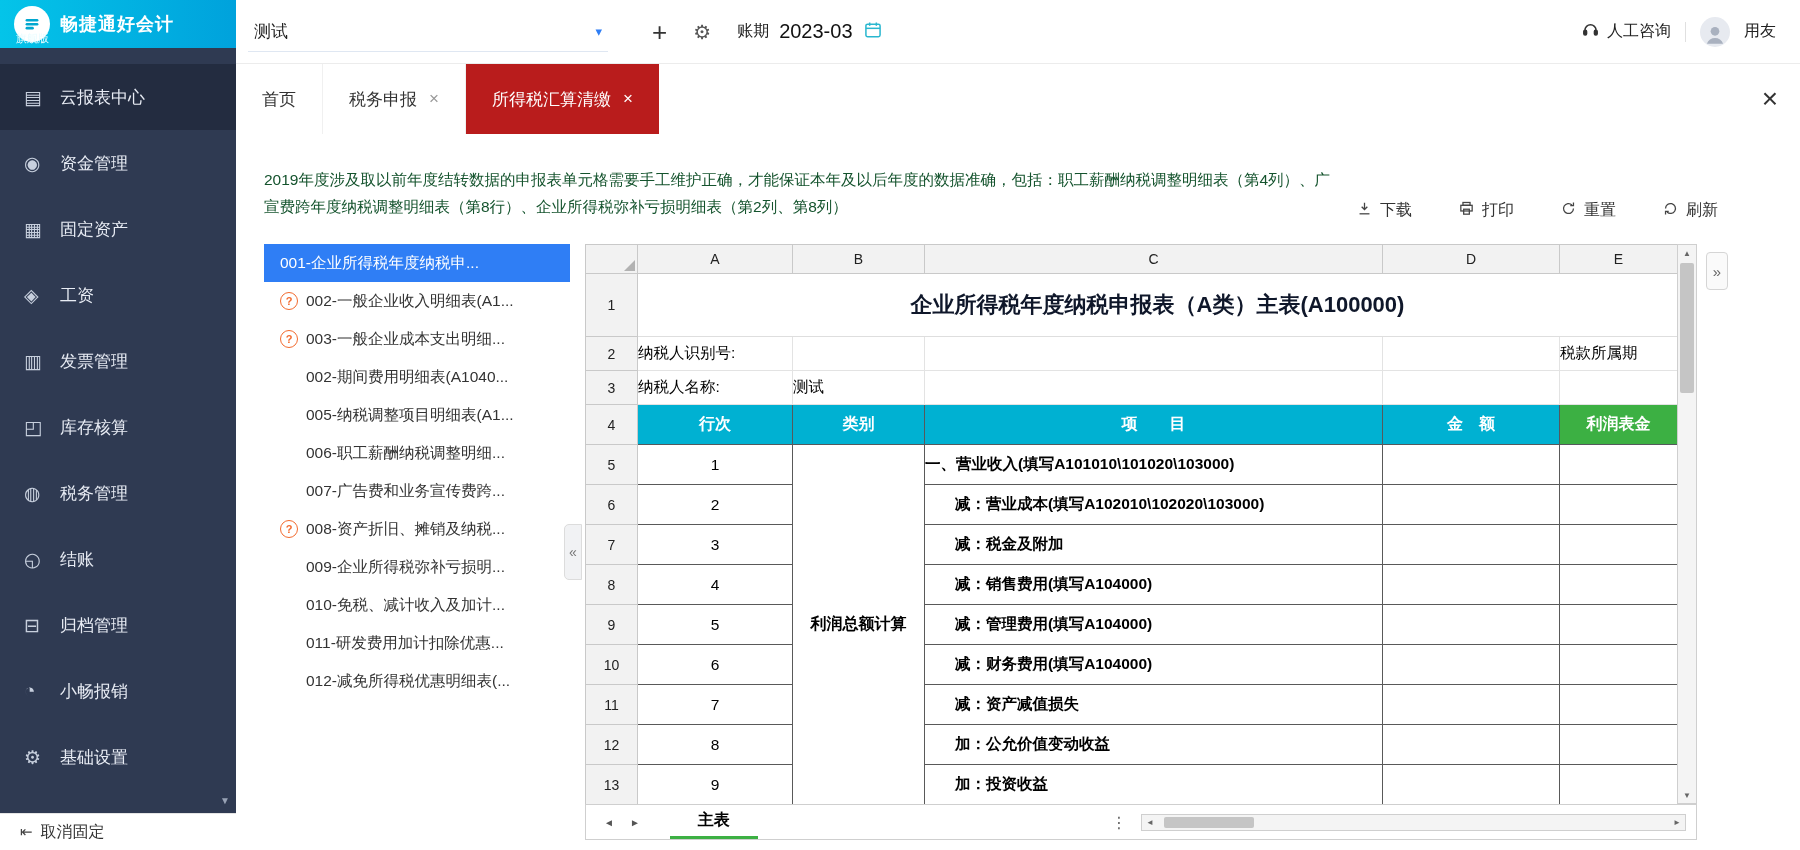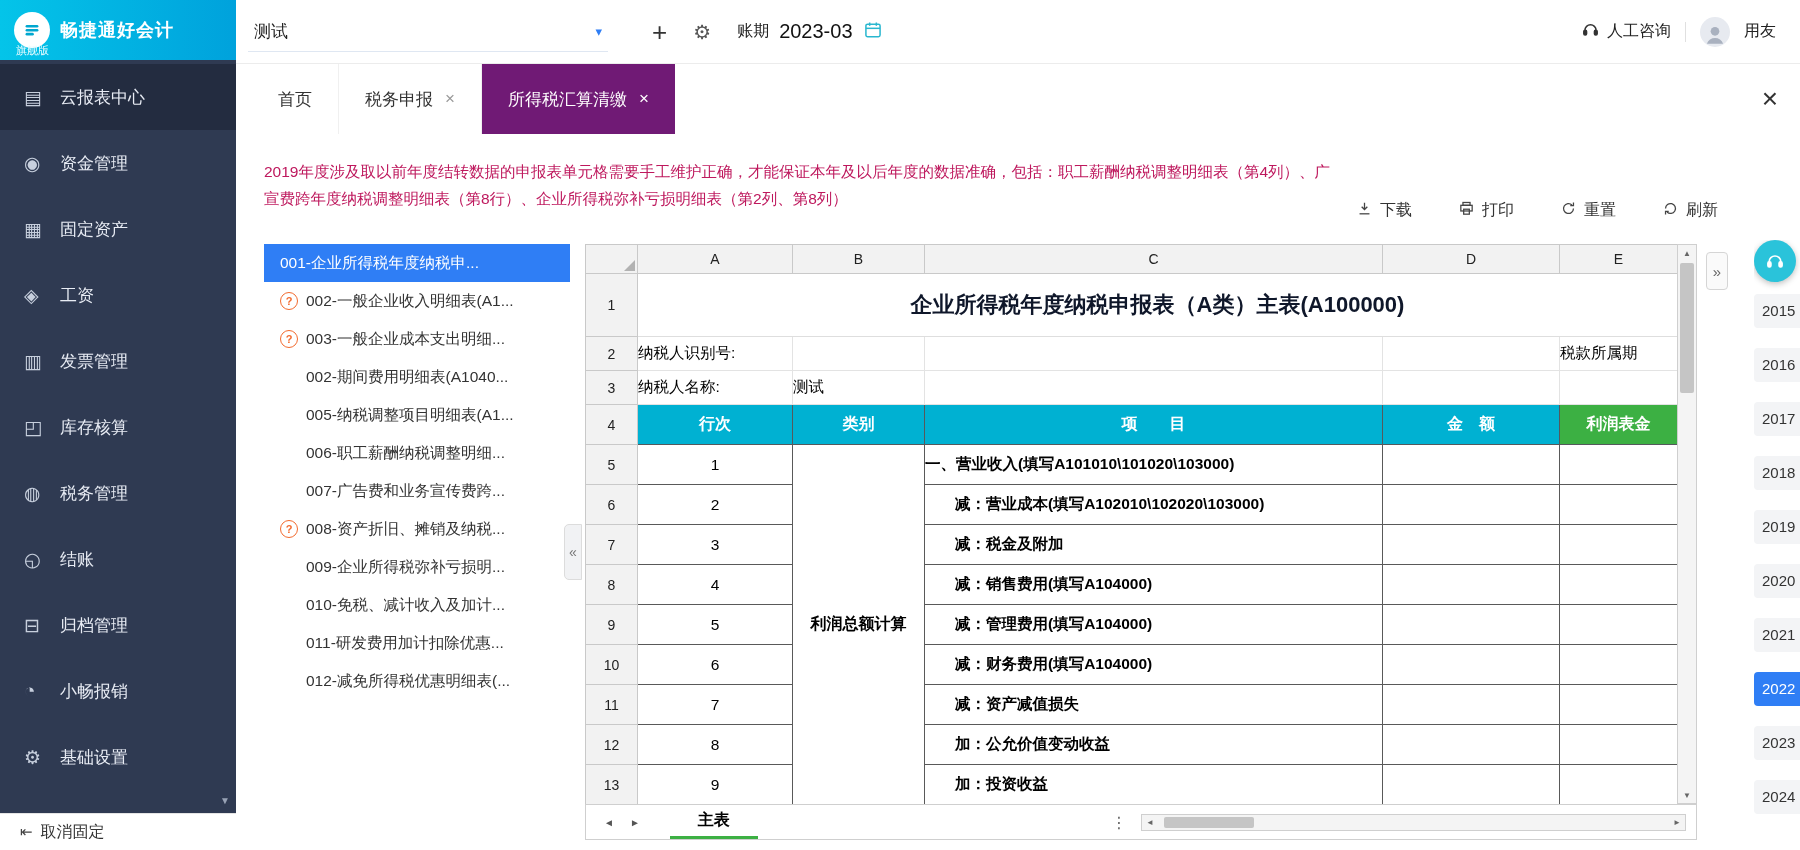--- a/index.html
+++ b/index.html
@@ -8,7 +8,7 @@
 
   
   .sidebar{position:absolute;left:0;top:0;width:236px;height:850px;background:#2f3a52;}
-  .logo{position:absolute;left:0;top:0;right:0;height:60px;background:linear-gradient(90deg,#04c4e9,#00a2dc);display:flex;align-items:center;padding-left:14px;box-sizing:border-box;}
+  .logo{position:absolute;left:0;top:0;right:0;height:48px;background:linear-gradient(90deg,#04c4e9,#00a2dc);display:flex;align-items:center;padding-left:14px;box-sizing:border-box;}
   .logo-mark{width:36px;height:36px;border-radius:50%;background:#fff;display:flex;align-items:center;justify-content:center;margin-right:10px;flex:0 0 auto;}
   .logo-title{color:#fff;font-size:18px;font-weight:bold;letter-spacing:1px;white-space:nowrap;}
   .logo-sub{position:absolute;left:16px;bottom:2px;color:#eafcff;font-size:11px;}

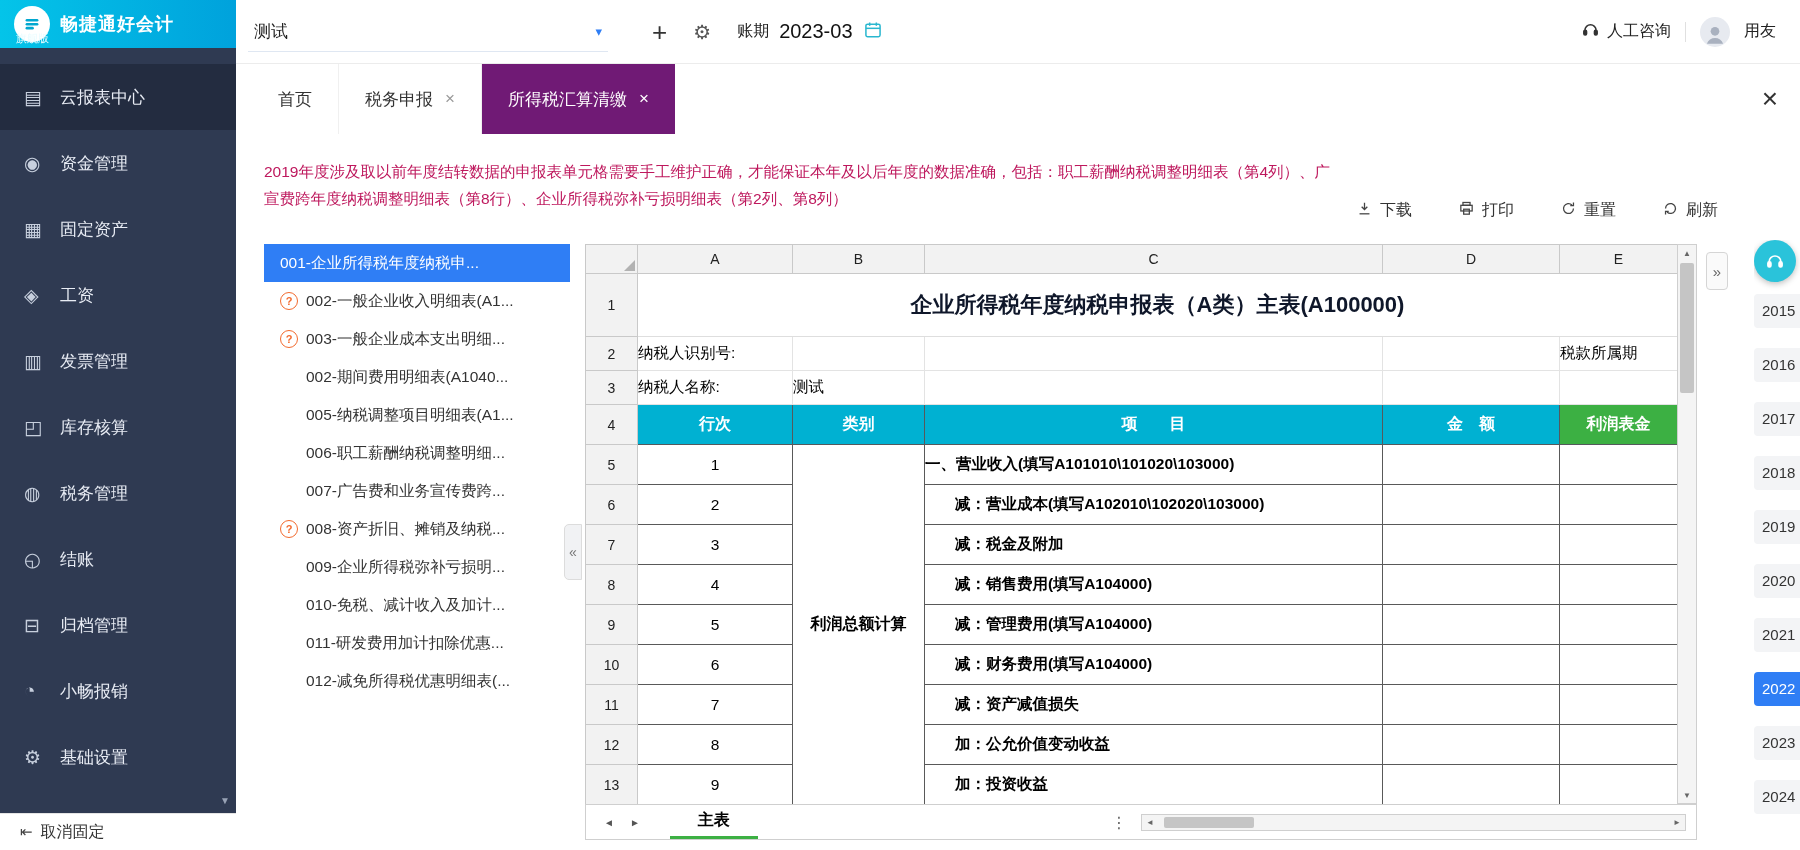--- a/index.html
+++ b/index.html
@@ -37,7 +37,7 @@
   .tb-user{font-size:16px;color:#222;cursor:pointer;}
 
   
-  .tabbar{position:absolute;left:236px;top:64px;right:0;height:70px;background:#fff;display:flex;align-items:stretch;padding-left:16px;box-sizing:border-box;}
+  .tabbar{position:absolute;left:236px;top:64px;right:0;height:70px;background:#fff;display:flex;align-items:stretch;padding-left:0;box-sizing:border-box;}
   .tab{display:flex;align-items:center;gap:12px;padding:0 26px;font-size:17px;color:#333;border-right:1px solid #f0f0f0;cursor:pointer;white-space:nowrap;}
   .tab .x{color:#999;font-size:17px;}
   .tab.active{background:#701a75;color:#fff;border-right:none;}

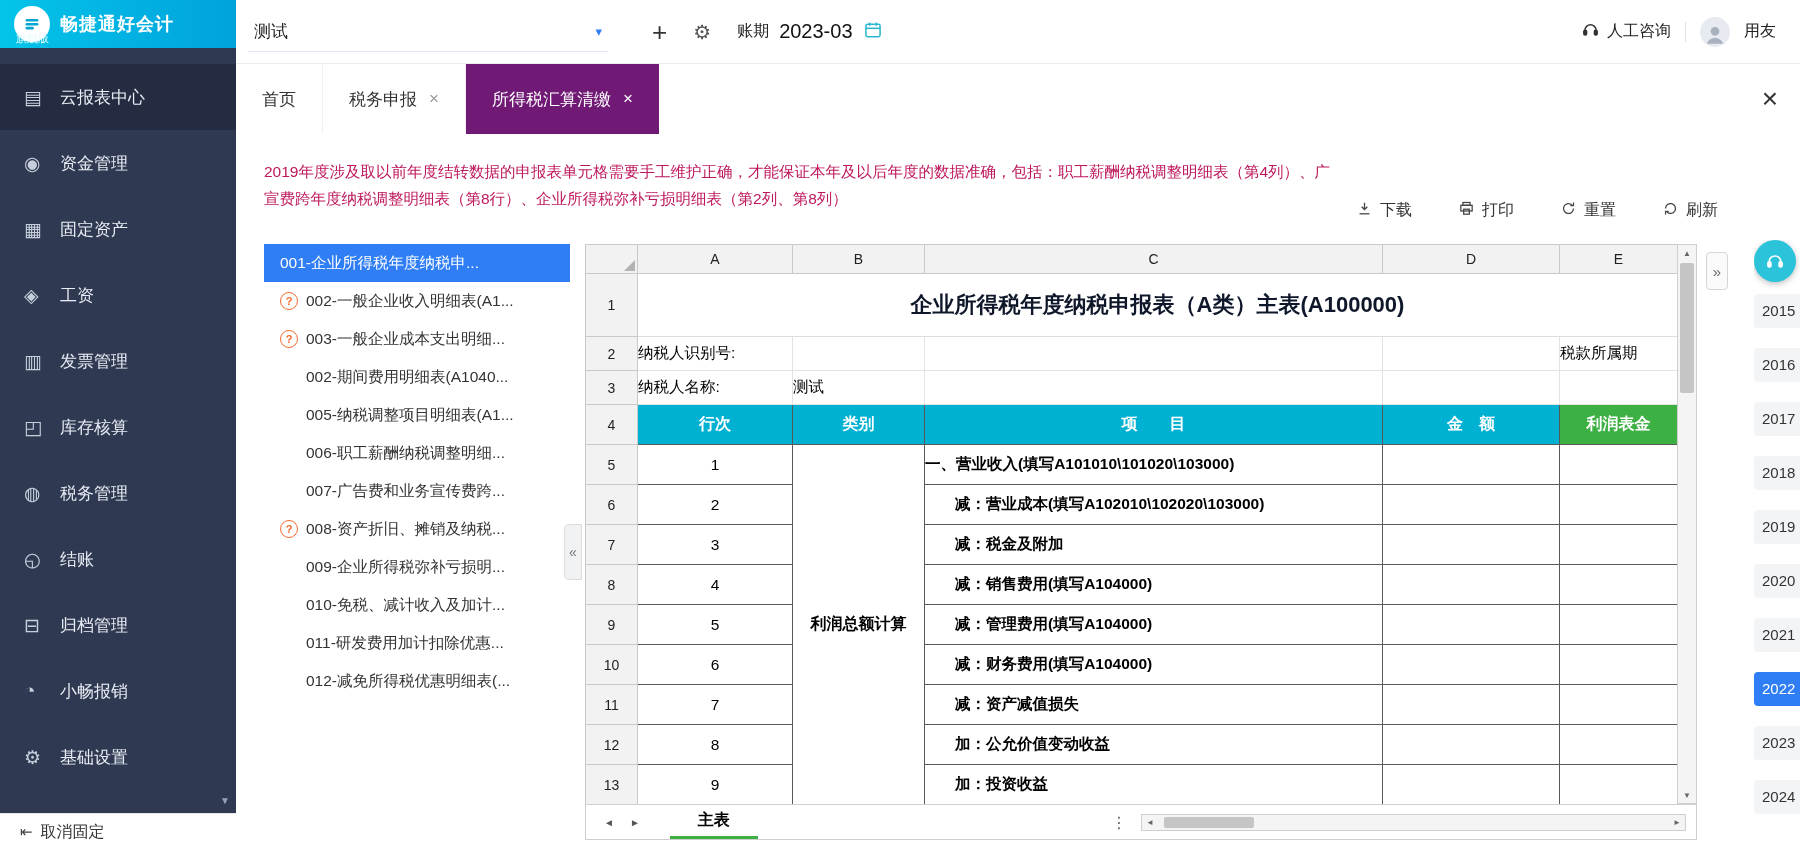--- a/index.html
+++ b/index.html
@@ -40,7 +40,7 @@
   .tabbar{position:absolute;left:236px;top:64px;right:0;height:70px;background:#fff;display:flex;align-items:stretch;padding-left:0;box-sizing:border-box;}
   .tab{display:flex;align-items:center;gap:12px;padding:0 26px;font-size:17px;color:#333;border-right:1px solid #f0f0f0;cursor:pointer;white-space:nowrap;}
   .tab .x{color:#999;font-size:17px;}
-  .tab.active{background:#701a75;color:#fff;border-right:none;}
+  .tab.active{background:#b91c1c;color:#fff;border-right:none;}
   .tab.active .x{color:#fff;}
   .tab-closeall{position:absolute;right:22px;top:64px;height:70px;display:flex;align-items:center;font-size:28px;color:#333;cursor:pointer;}
 

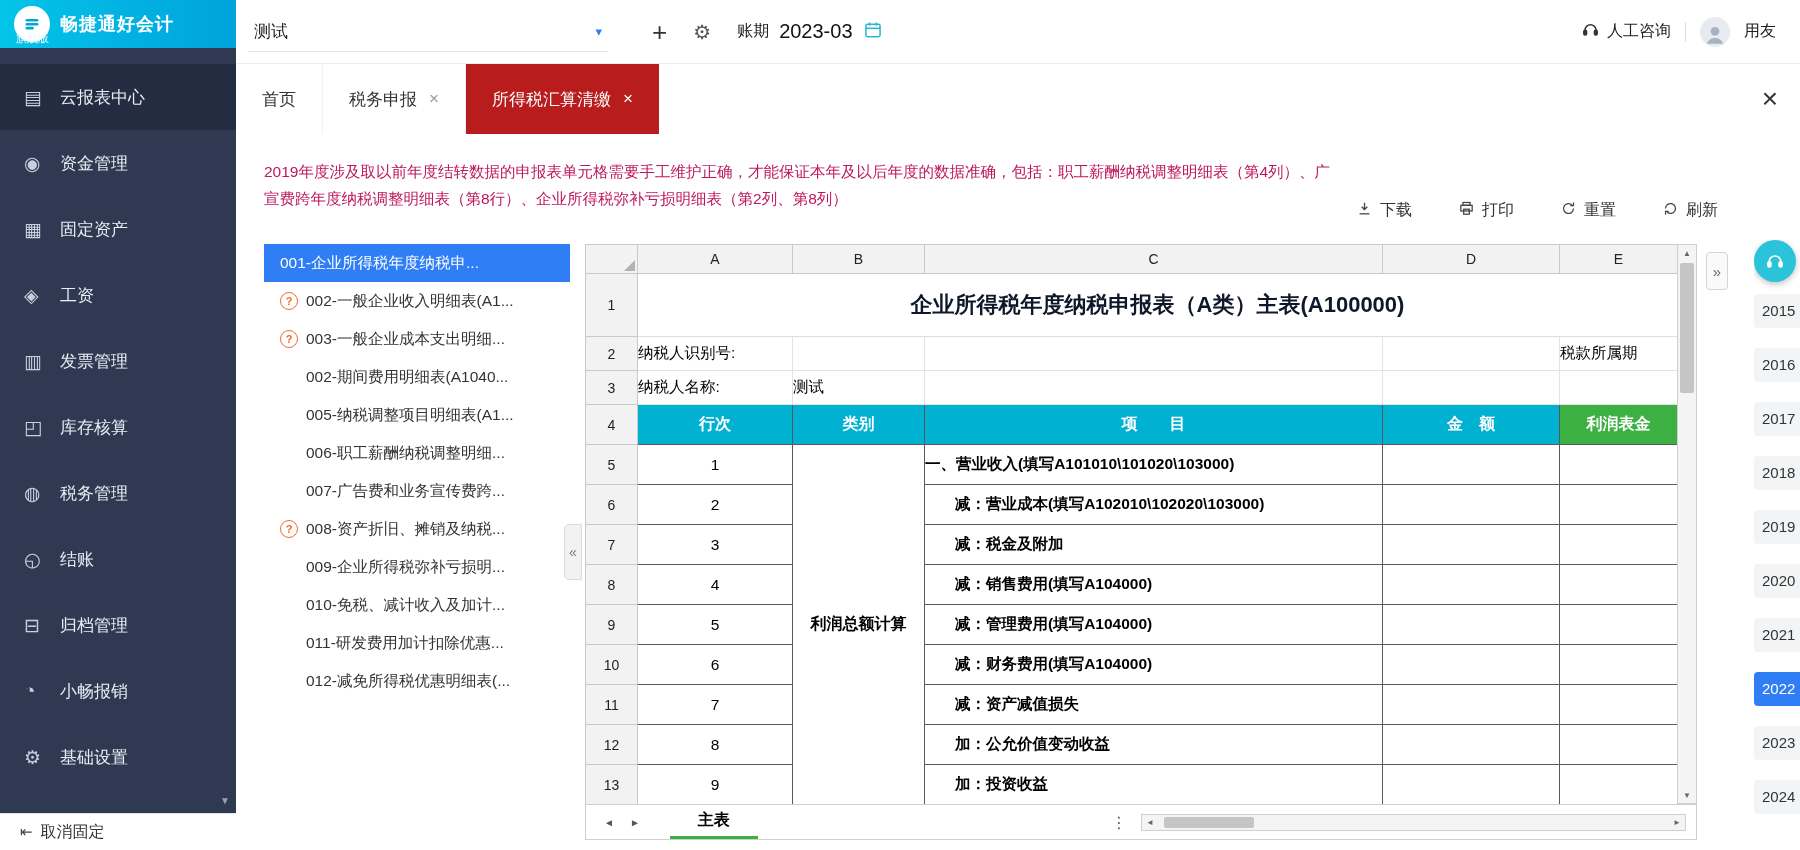--- a/index.html
+++ b/index.html
@@ -45,7 +45,7 @@
   .tab-closeall{position:absolute;right:22px;top:64px;height:70px;display:flex;align-items:center;font-size:28px;color:#333;cursor:pointer;}
 
   
-  .warning{position:absolute;left:264px;top:158px;width:1080px;color:#be185d;font-size:15.5px;line-height:1.75;}
+  .warning{position:absolute;left:264px;top:166px;width:1080px;color:#14532d;font-size:15.5px;line-height:1.75;}
   .toolbar{position:absolute;left:1356px;top:200px;display:flex;gap:46px;}
   .tool-btn{display:flex;align-items:center;gap:7px;font-size:16px;color:#333;cursor:pointer;white-space:nowrap;}
   .tool-btn svg{stroke:#444;fill:none;stroke-width:1.8;}

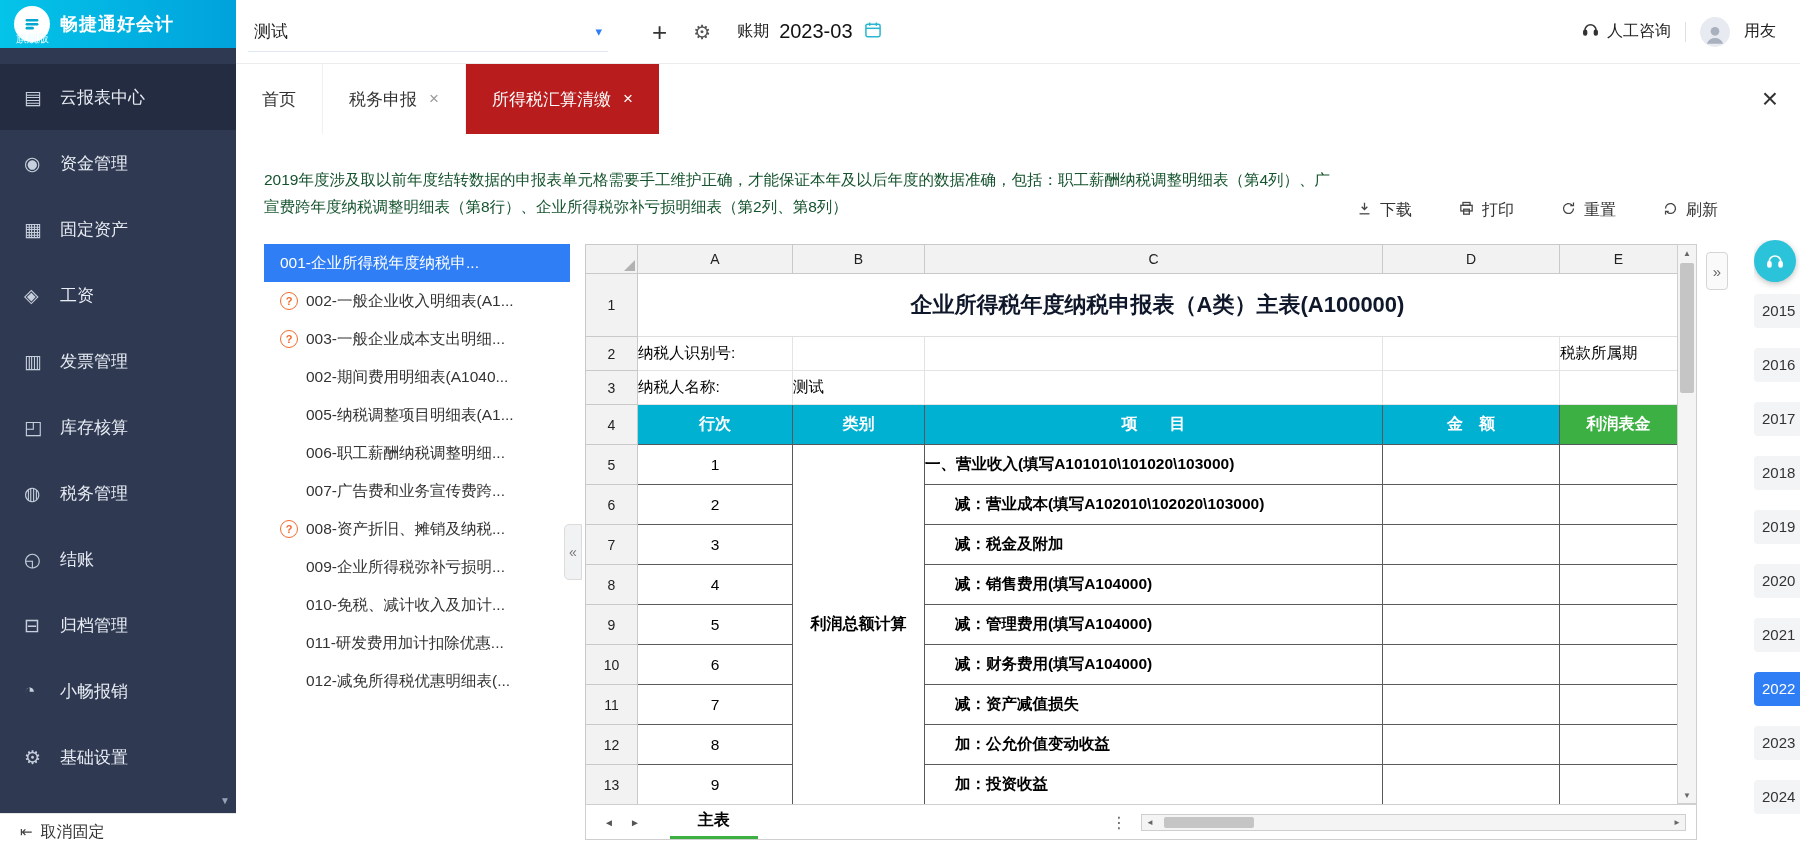--- a/index.html
+++ b/index.html
@@ -451,25 +451,6 @@
   </div>
 
   <div class="expand-btn">»</div>
-  <div class="year-panel">
-    <div class="svc-btn">
-      <svg width="20" height="20" viewBox="0 0 24 24" fill="none" stroke="#fff" stroke-width="2">
-          <path d="M5 13a7 7 0 0 1 14 0"></path>
-          <rect x="3.5" y="13" width="3.6" height="6" rx="1.6" fill="#fff"></rect>
-          <rect x="16.9" y="13" width="3.6" height="6" rx="1.6" fill="#fff"></rect>
-        </svg>
-    </div>
-    <div class="year-chip">2015</div>
-    <div class="year-chip">2016</div>
-    <div class="year-chip">2017</div>
-    <div class="year-chip">2018</div>
-    <div class="year-chip">2019</div>
-    <div class="year-chip">2020</div>
-    <div class="year-chip">2021</div>
-    <div class="year-chip active">2022</div>
-    <div class="year-chip">2023</div>
-    <div class="year-chip">2024</div>
-  </div>
 
 </div>
 

